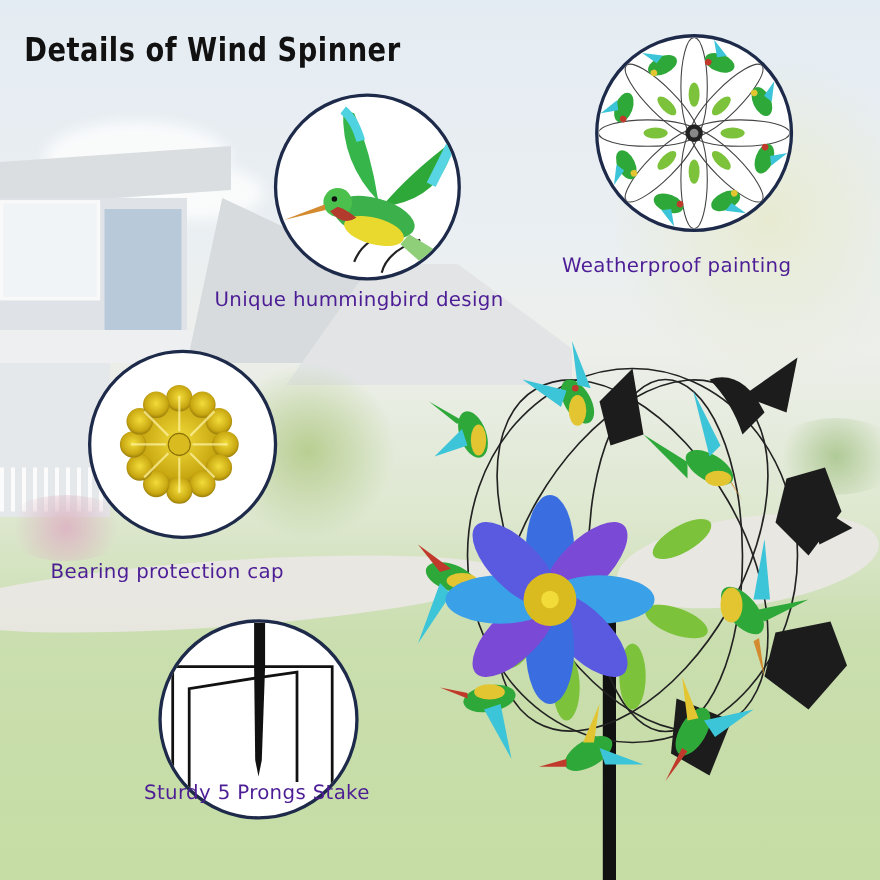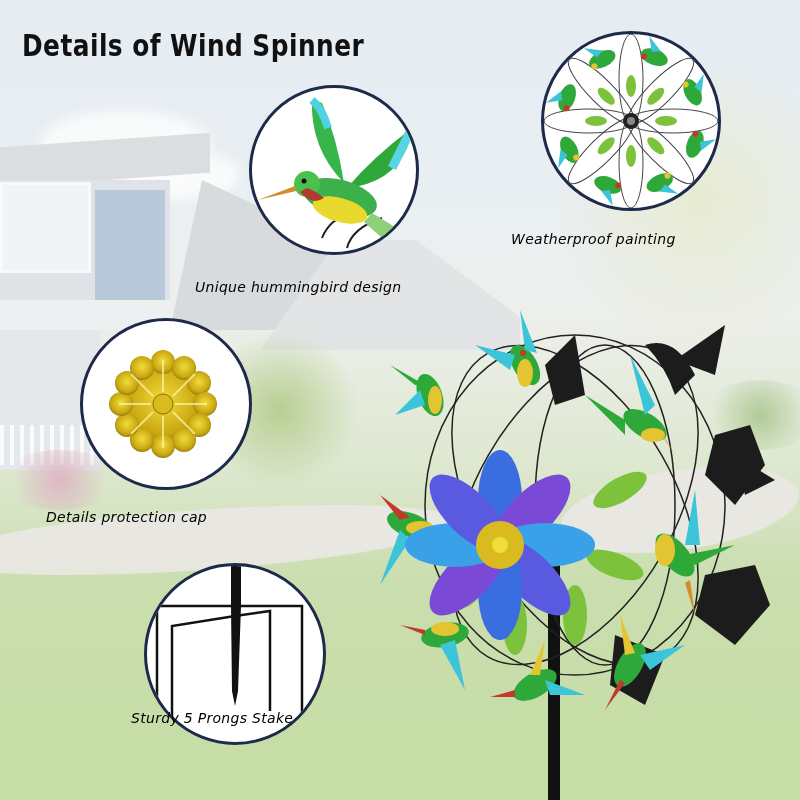--- a/index.html
+++ b/index.html
@@ -22,7 +22,7 @@
   .title{position:absolute;left:22px;top:28px;font-family:"DejaVu Sans Condensed","DejaVu Sans",sans-serif;font-weight:bold;font-size:30px;letter-spacing:0.5px;color:#111;transform:scaleX(0.92);transform-origin:left;}
 
   .circle{position:absolute;border-radius:50%;background:#fff;border:3px solid #1e2a4a;box-sizing:border-box;overflow:hidden;}
-  .caption{position:absolute;font-family:"DejaVu Sans",sans-serif;font-size:14px;color:#000000;white-space:nowrap;letter-spacing:0.3px;font-style:italic;}
+  .caption{position:absolute;font-family:"DejaVu Sans",sans-serif;font-size:18px;color:#4c1d95;white-space:nowrap;letter-spacing:0.3px;}
 
   .stake-pole{position:absolute;background:#111;}
   .spinner{position:absolute;}

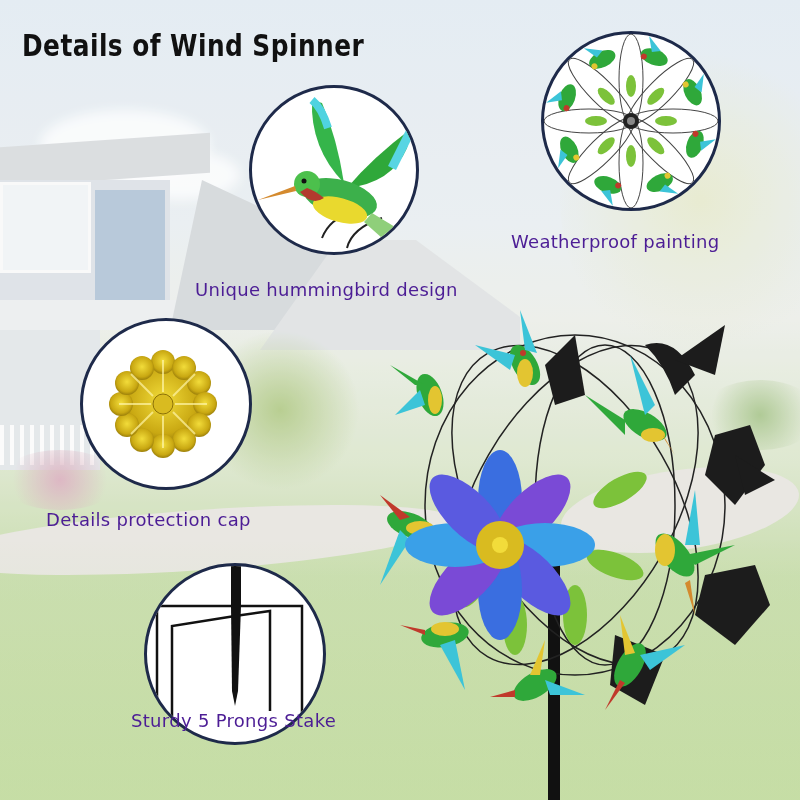--- a/index.html
+++ b/index.html
@@ -75,7 +75,7 @@
     <path d="M120 125 L148 142 L130 150 L112 134 Z" fill="#8fcf7a"></path>
   </svg>
 </div>
-<div class="caption" style="left:195px;top:279px;text-align:right;">Unique hummingbird design</div>
+<div class="caption" style="left:195px;top:262px;text-align:right;">Unique hummingbird design</div>
 
 <div class="circle" style="left:541px;top:31px;width:180px;height:180px;">
   <svg width="174" height="174" viewBox="0 0 174 174">

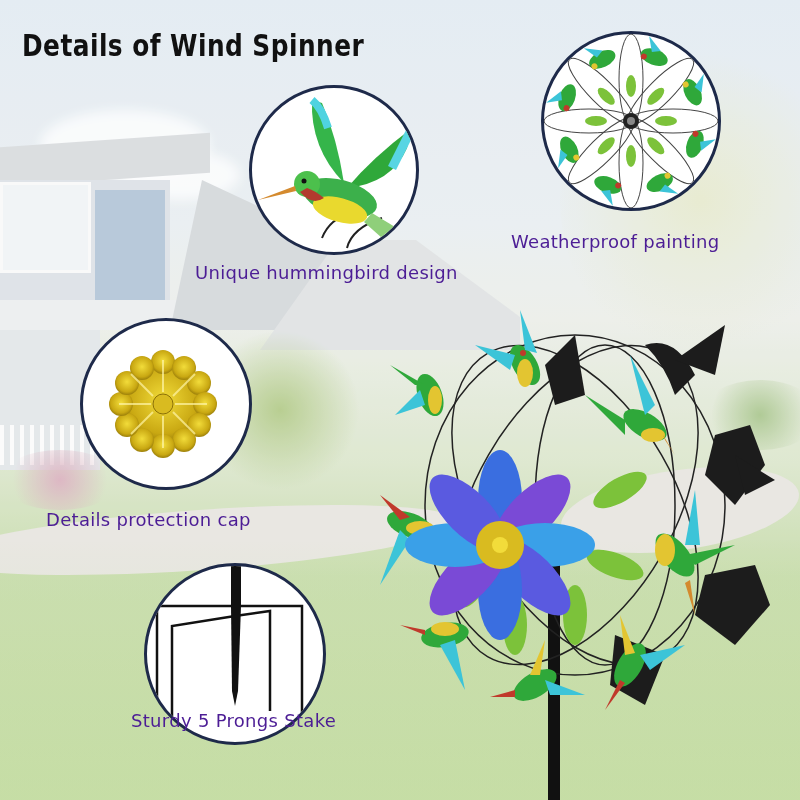--- a/index.html
+++ b/index.html
@@ -188,7 +188,7 @@
     </g>
   </svg>
 </div>
-<div class="caption" style="left:46px;top:509px;">Details protection cap</div>
+<div class="caption" style="left:46px;top:509px;">Bearing protection cap</div>
 
 <div class="circle" style="left:144px;top:563px;width:182px;height:182px;">
   <svg width="176" height="176" viewBox="0 0 176 176">

